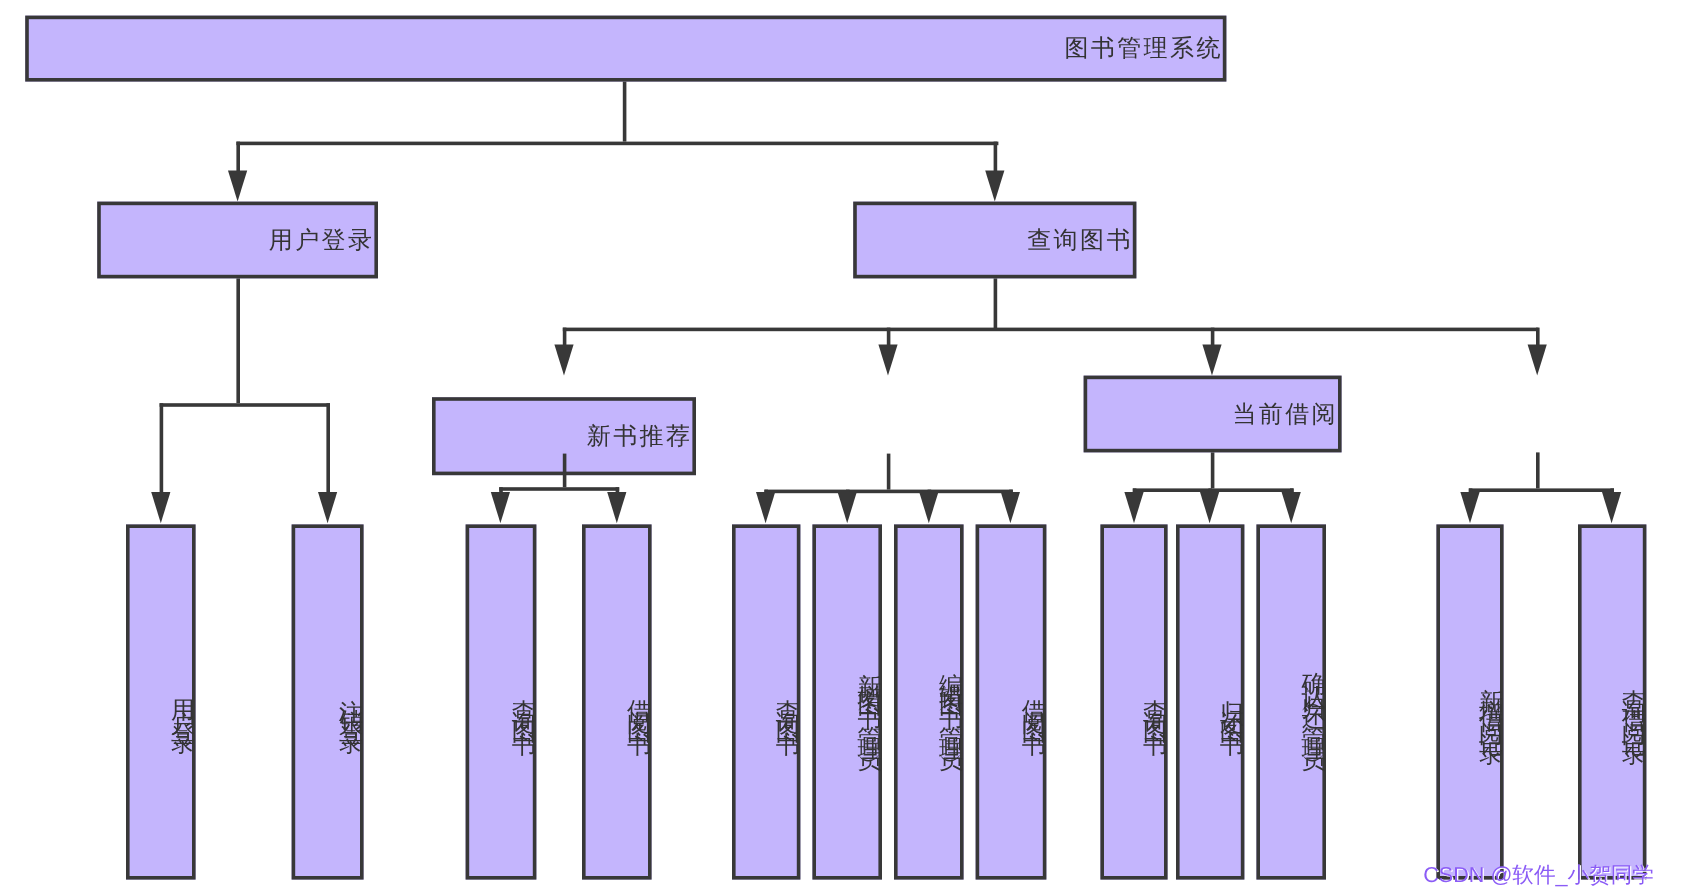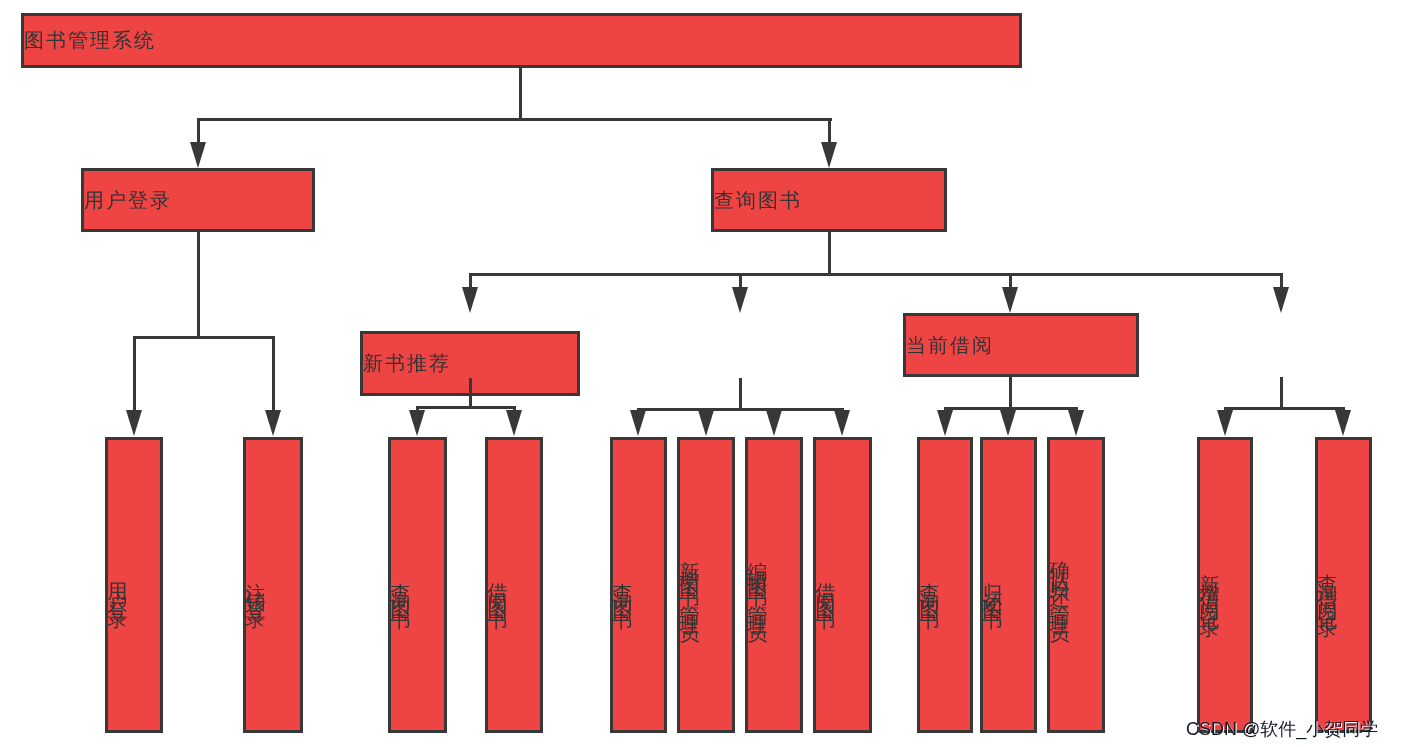--- a/index.html
+++ b/index.html
@@ -18,11 +18,12 @@
     position:absolute;
     box-sizing:border-box;
     border:3px solid var(--line);
-    background:#ef4444;
+    background:#c4b5fd;
     display:flex;
     align-items:center;
-    justify-content:flex-start;
+    justify-content:flex-end;
     color:var(--ink);
+    font-family:Liberation Mono, monospace;
   }
   .box.h span{
     font-size:20px;

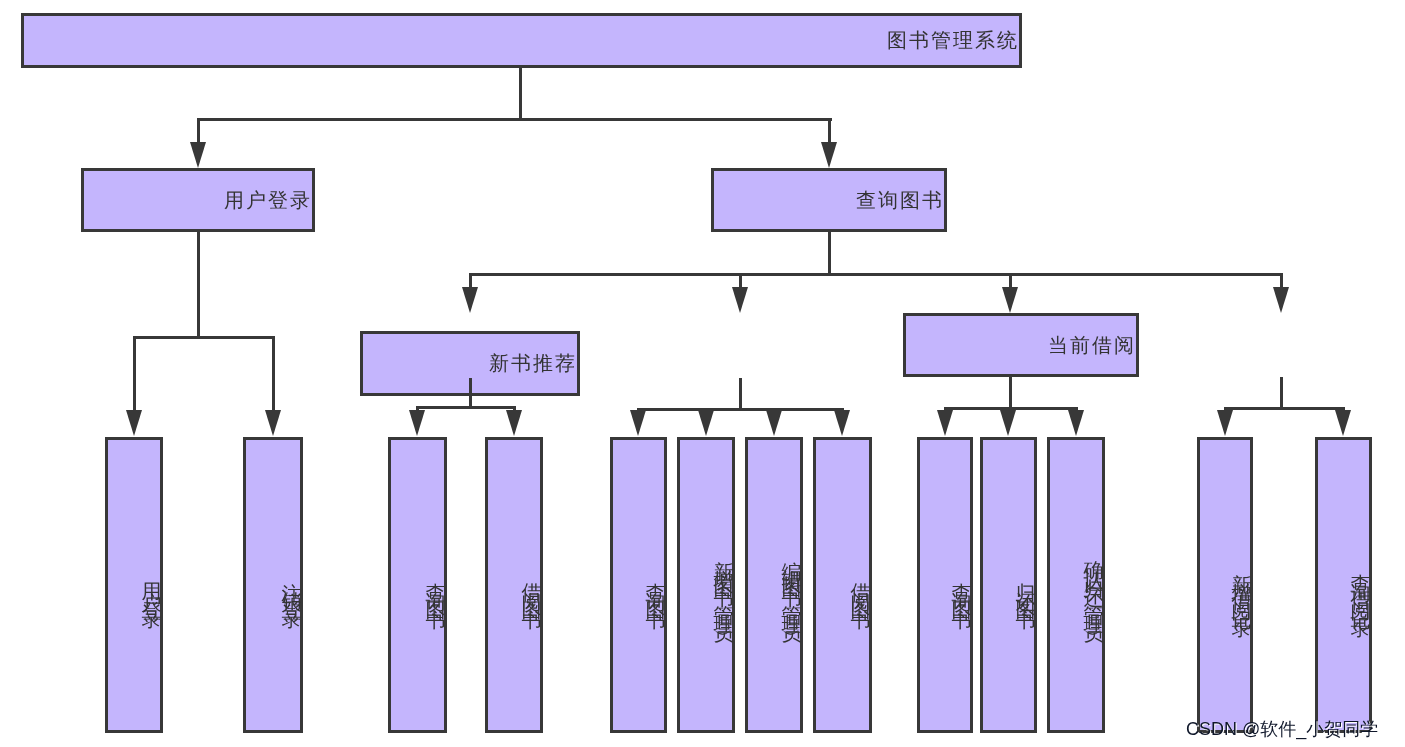--- a/index.html
+++ b/index.html
@@ -77,7 +77,7 @@
   <div class="box h" style="left:360px;top:331px;width:220px;height:65px">
     <span>新书推荐</span>
   </div>
-  <div class="box h" style="left:903px;top:313px;width:236px;height:64px">
+  <div class="box h" style="left:903px;top:313px;width:215px;height:64px">
     <span>当前借阅</span>
   </div>
 

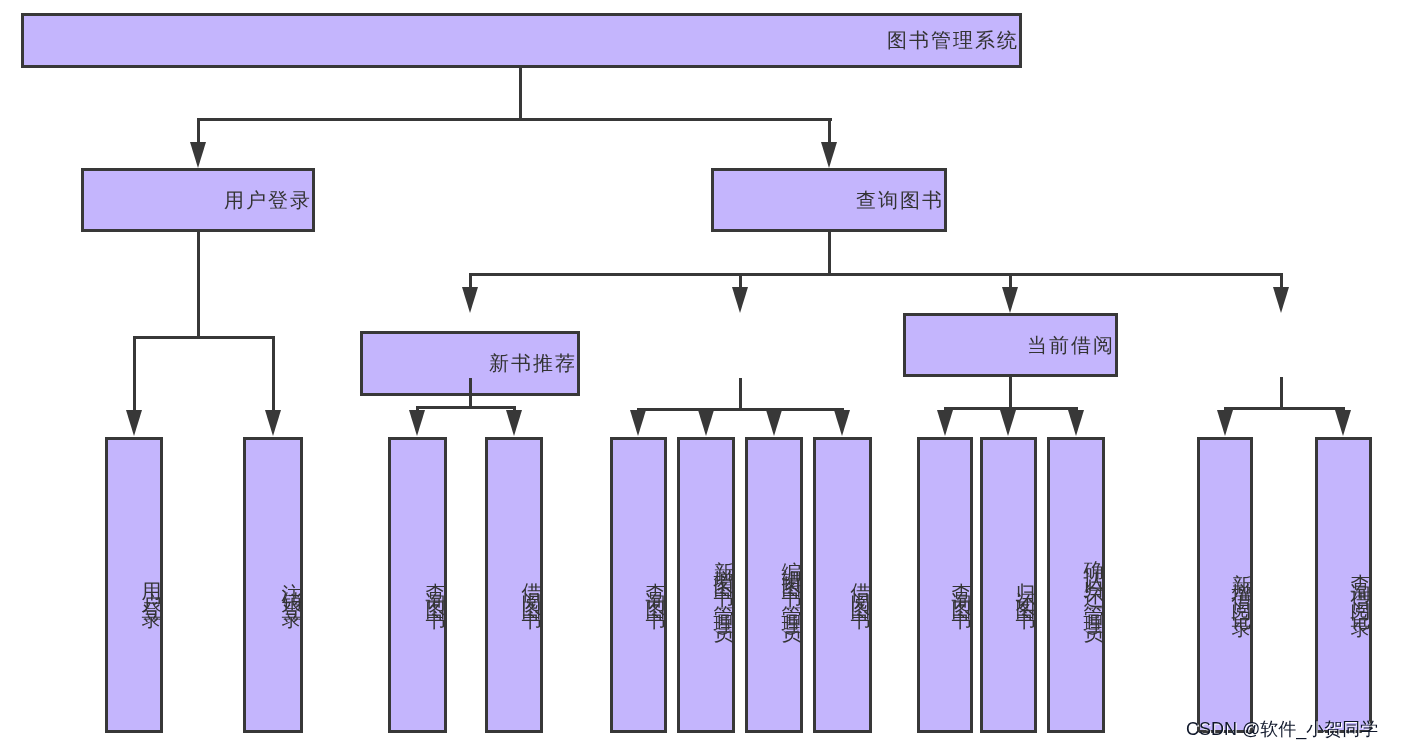--- a/index.html
+++ b/index.html
@@ -52,7 +52,7 @@
     position:absolute;
     left:1186px;top:717px;
     font-size:18px;
-    color:#0f172a;
+    color:#8b5cf6;
     text-shadow:1px 1px 0 #ffffff;
     white-space:nowrap;
     z-index:5;

